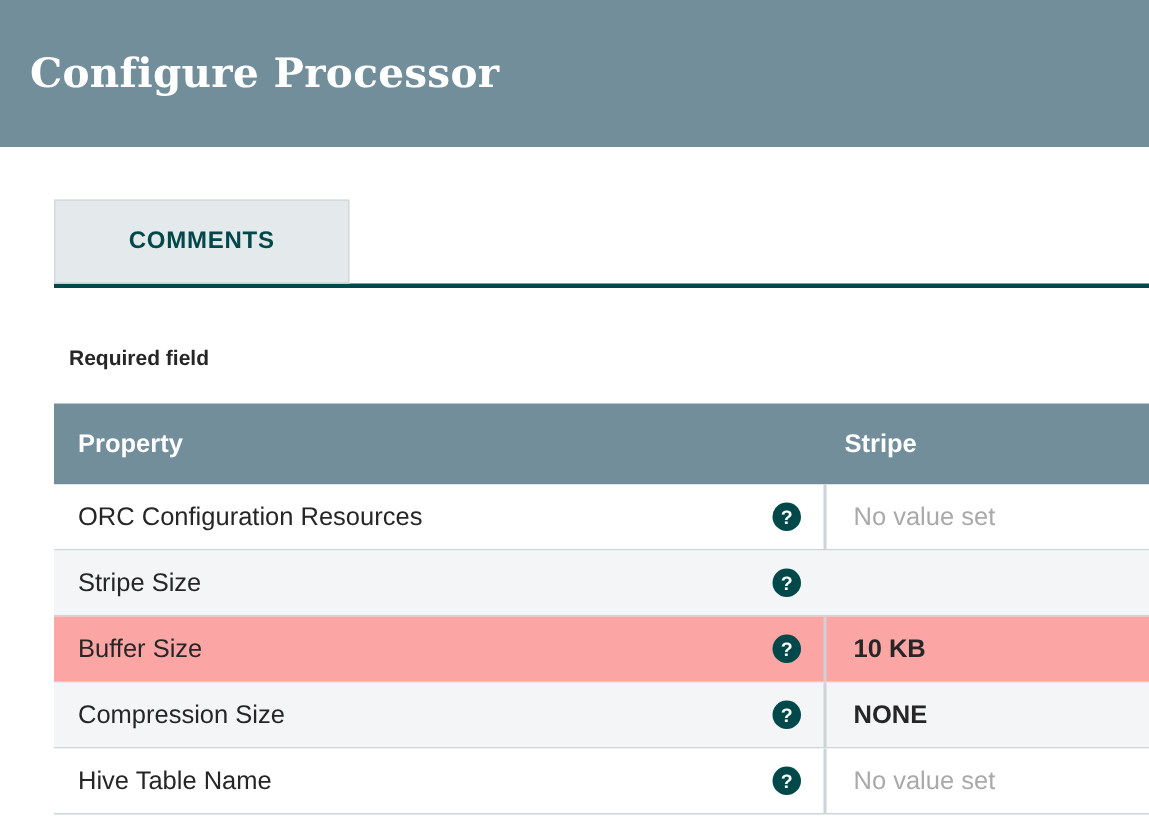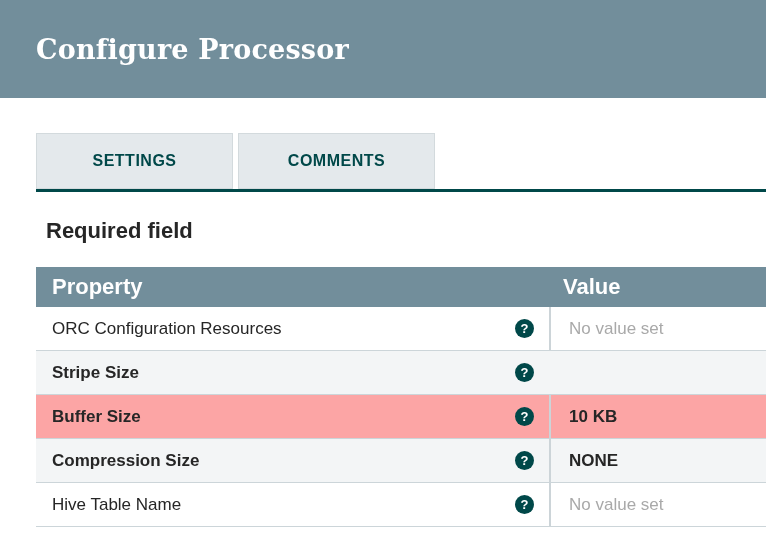--- a/index.html
+++ b/index.html
@@ -15,7 +15,7 @@
   }
   .dialog-title{
     font-family:"DejaVu Serif", serif;font-weight:bold;
-    font-size:27px;color:#ffffff;padding-left:36px;letter-spacing:0.2px;
+    font-size:27px;color:#ffffff;padding-left:20px;letter-spacing:0.2px;
   }
 
   

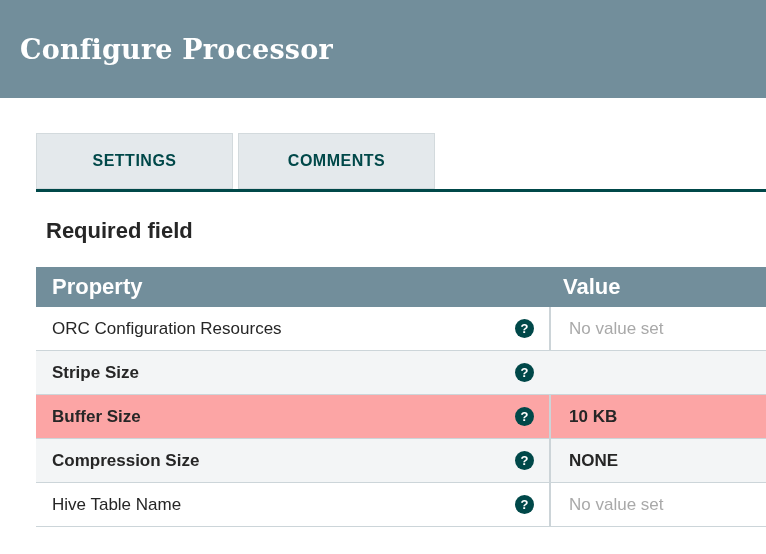--- a/index.html
+++ b/index.html
@@ -83,9 +83,6 @@
 <div class="tabbar-wrap">
   <div class="tabbar">
     <div class="tab">
-      <span>SETTINGS</span>
-    </div>
-    <div class="tab">
       <span>COMMENTS</span>
     </div>
   </div>

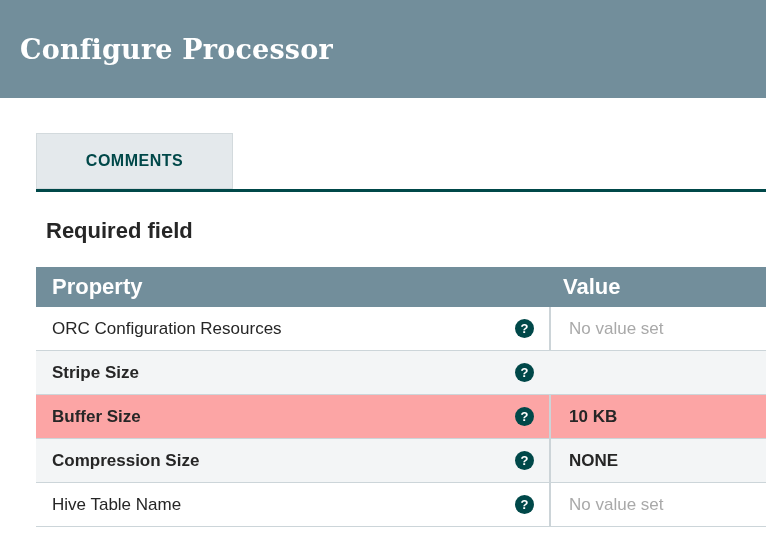--- a/index.html
+++ b/index.html
@@ -38,7 +38,7 @@
 
   
   .required-legend{
-    margin:26px 0 0 46px;font-size:22px;font-weight:bold;color:#262626;
+    margin:38px 0 0 46px;font-size:14px;font-weight:bold;color:#262626;
   }
 
   

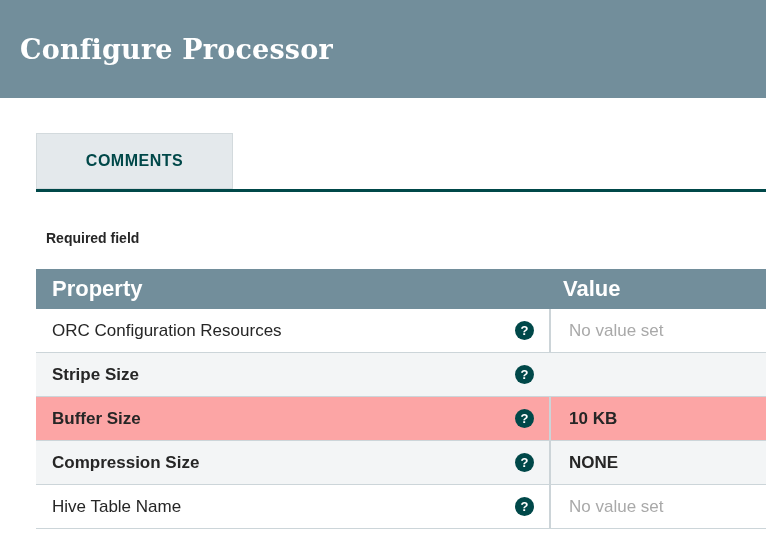--- a/index.html
+++ b/index.html
@@ -44,8 +44,8 @@
   
   .prop-table{margin:23px 0 0 36px;width:calc(100% - 36px);}
   .prop-header{
-    display:flex;height:40px;align-items:center;background:#728e9b;
-    color:#ffffff;font-weight:bold;font-size:22px;
+    display:flex;height:54px;align-items:center;background:#728e9b;
+    color:#ffffff;font-weight:bold;font-size:17px;
   }
   .col-property{width:513px;box-sizing:border-box;flex:0 0 auto;}
   .prop-header .col-property{padding-left:16px;}

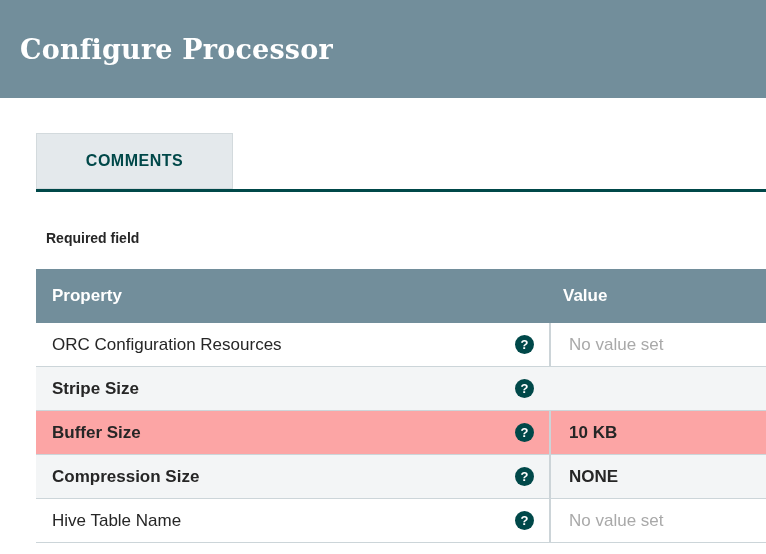--- a/index.html
+++ b/index.html
@@ -94,7 +94,7 @@
 
   <div class="prop-header">
     <div class="col-property">Property</div>
-    <div class="col-value">Value</div>
+    <div class="col-value">Stripe</div>
   </div>
 
   <div class="prop-row">

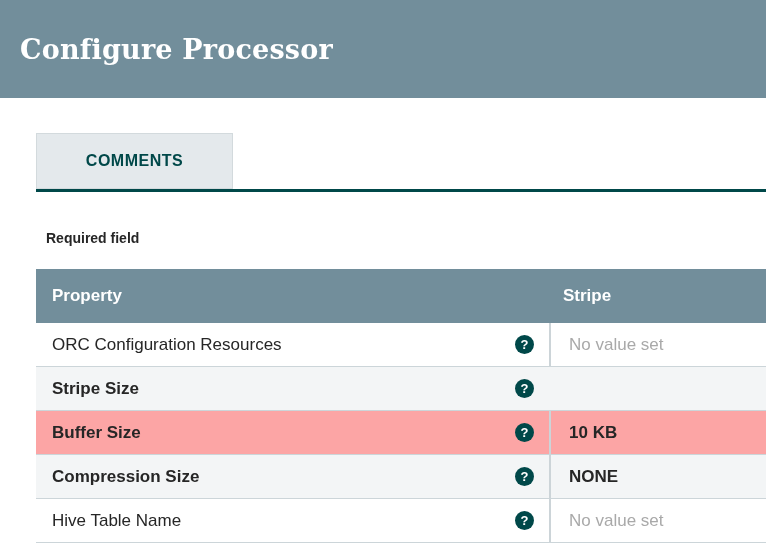--- a/index.html
+++ b/index.html
@@ -61,7 +61,7 @@
     display:flex;align-items:center;padding:0 15px 0 16px;
   }
   .prop-name{flex:1;color:#262626;font-weight:normal;}
-  .prop-row.required .prop-name{font-weight:bold;}
+  .prop-row.required .prop-name{font-weight:normal;}
   .help-icon{
     width:19px;height:19px;border-radius:50%;background:#004849;
     color:#ffffff;font-size:13px;font-weight:bold;line-height:19px;

